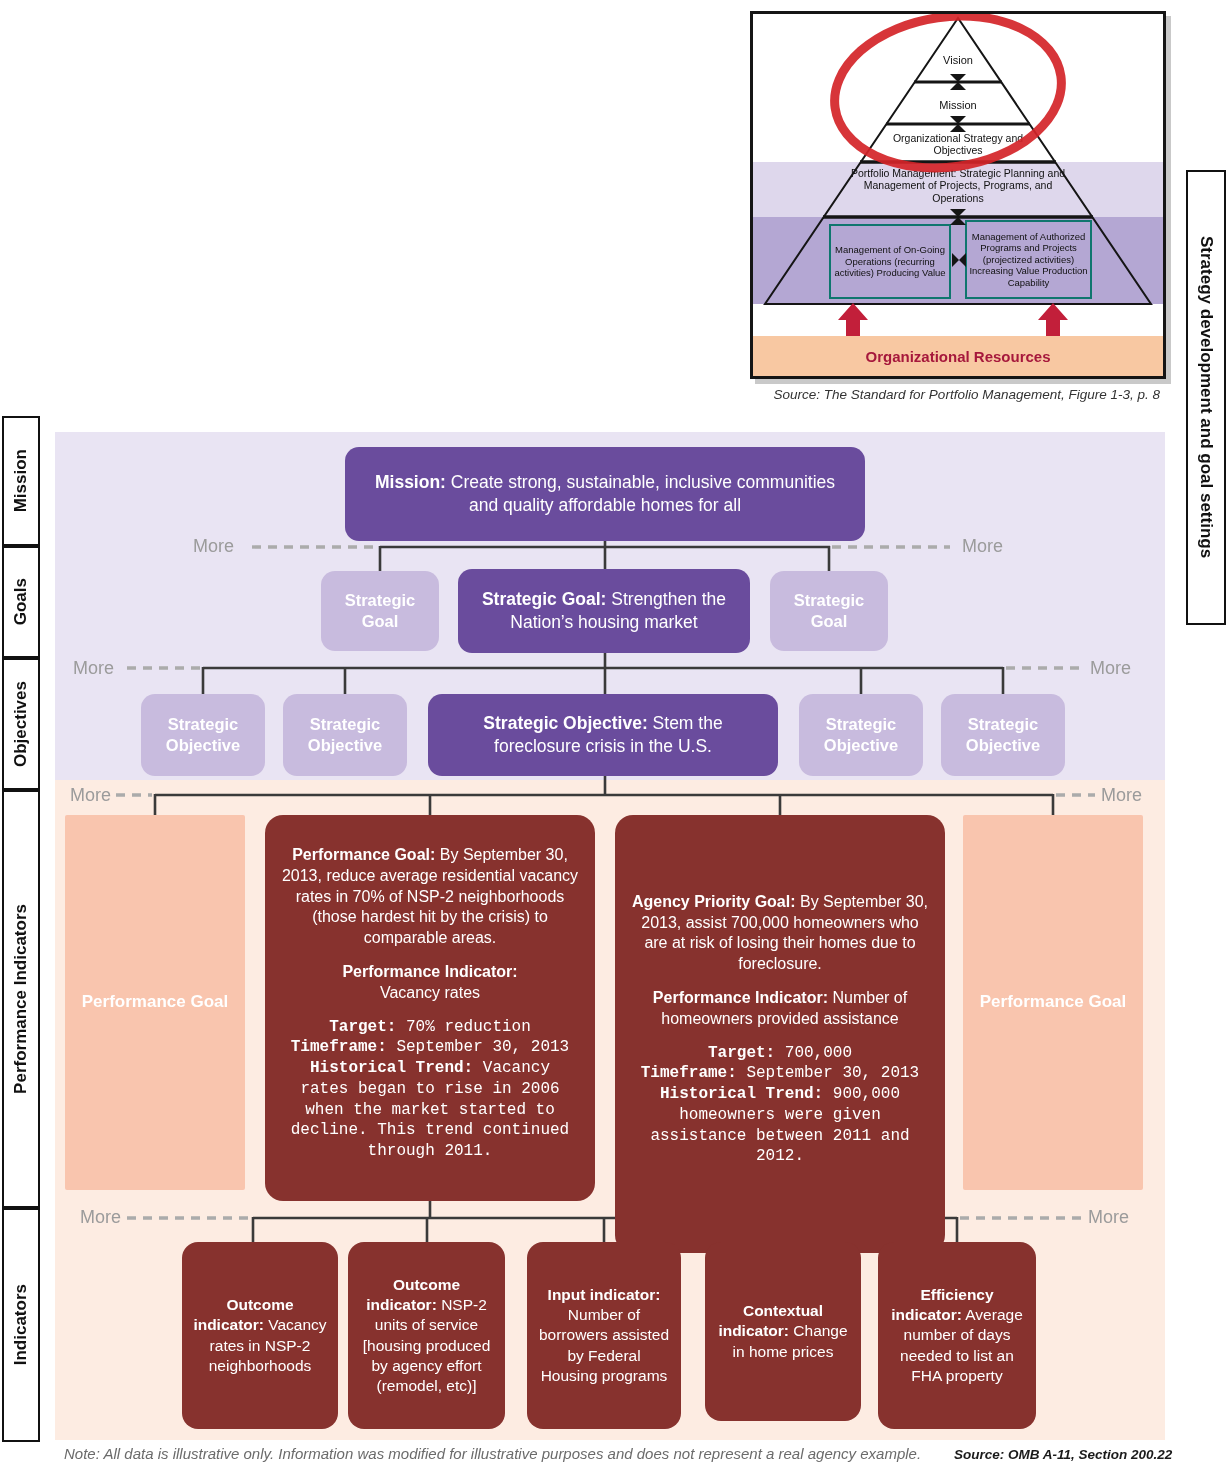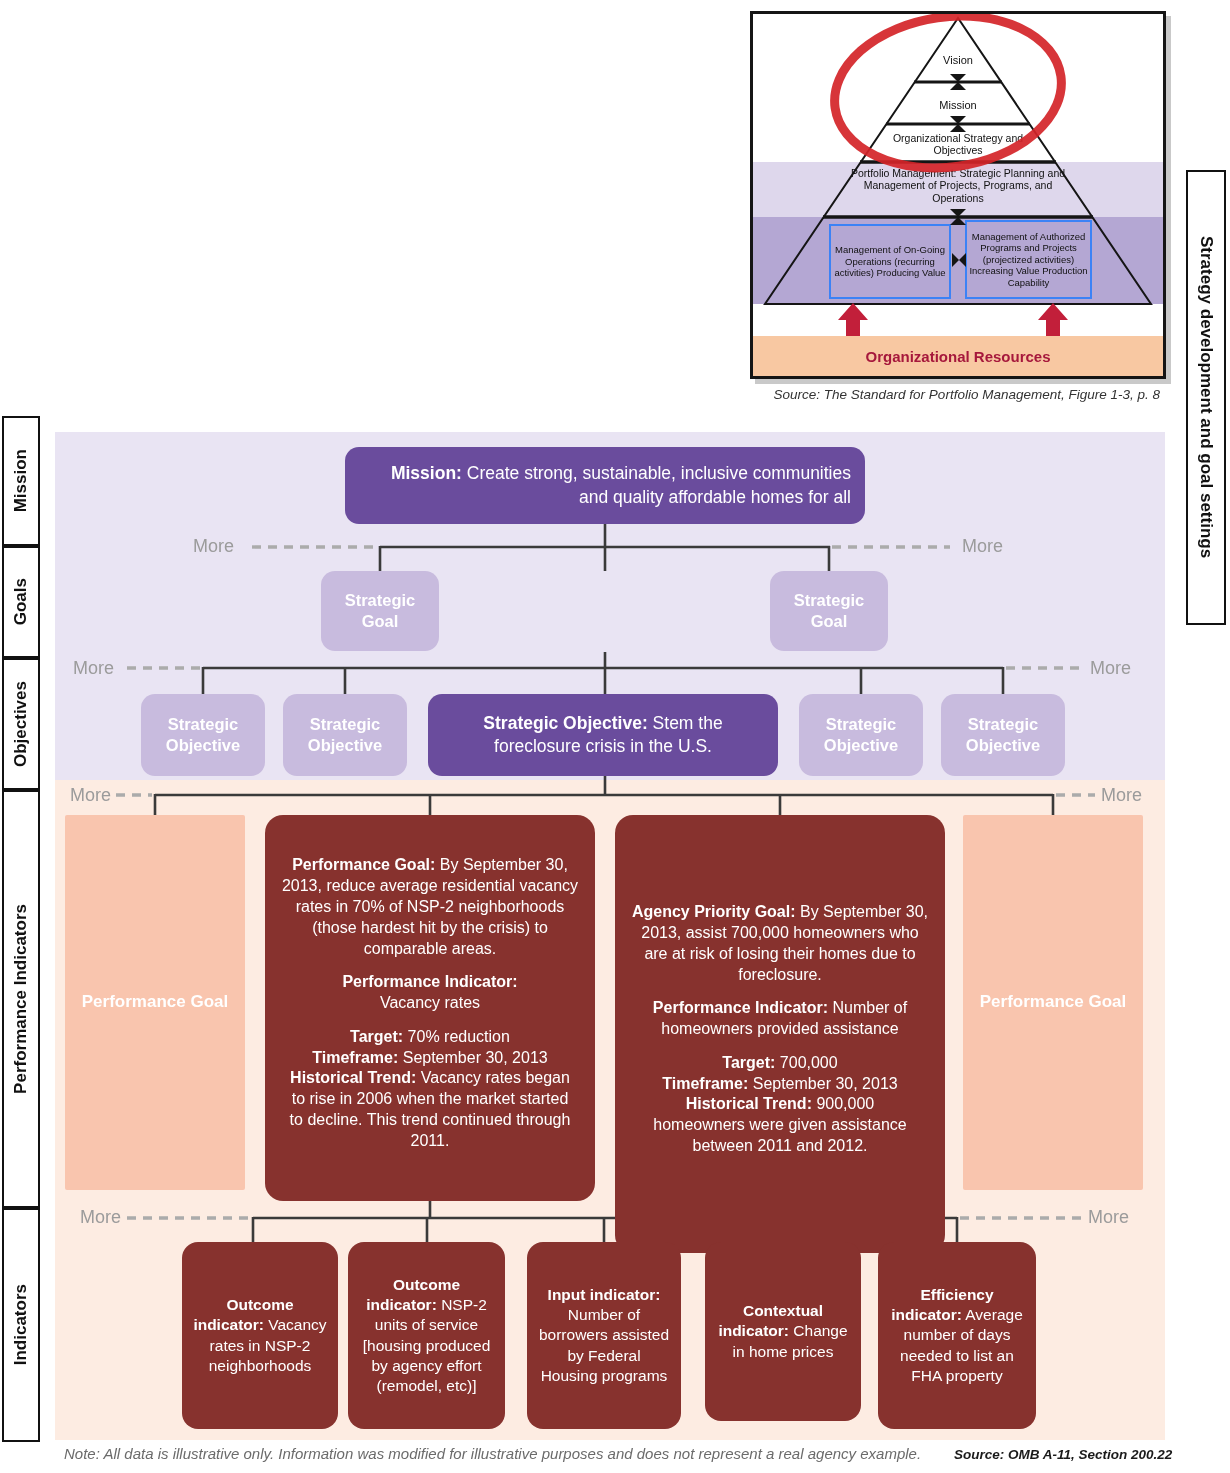--- a/index.html
+++ b/index.html
@@ -45,7 +45,7 @@
   .orange-bar span{font-weight:bold;color:#a6183c;font-size:15px;}
   .ptext{position:absolute;width:100%;text-align:center;font-size:11px;line-height:1.18;}
   .ptext-portfolio{left:95px;width:220px;font-size:10.5px;}
-  .pbox{position:absolute;border:2px solid #3b82f6;display:flex;align-items:center;justify-content:center;
+  .pbox{position:absolute;border:2px solid #0f766e;display:flex;align-items:center;justify-content:center;
     text-align:center;font-size:9.5px;line-height:1.2;padding:2px;box-sizing:border-box;}
   .inset svg{position:absolute;left:0;top:0;pointer-events:none;}
   .inset-source{position:absolute;left:760px;top:387px;width:400px;text-align:right;

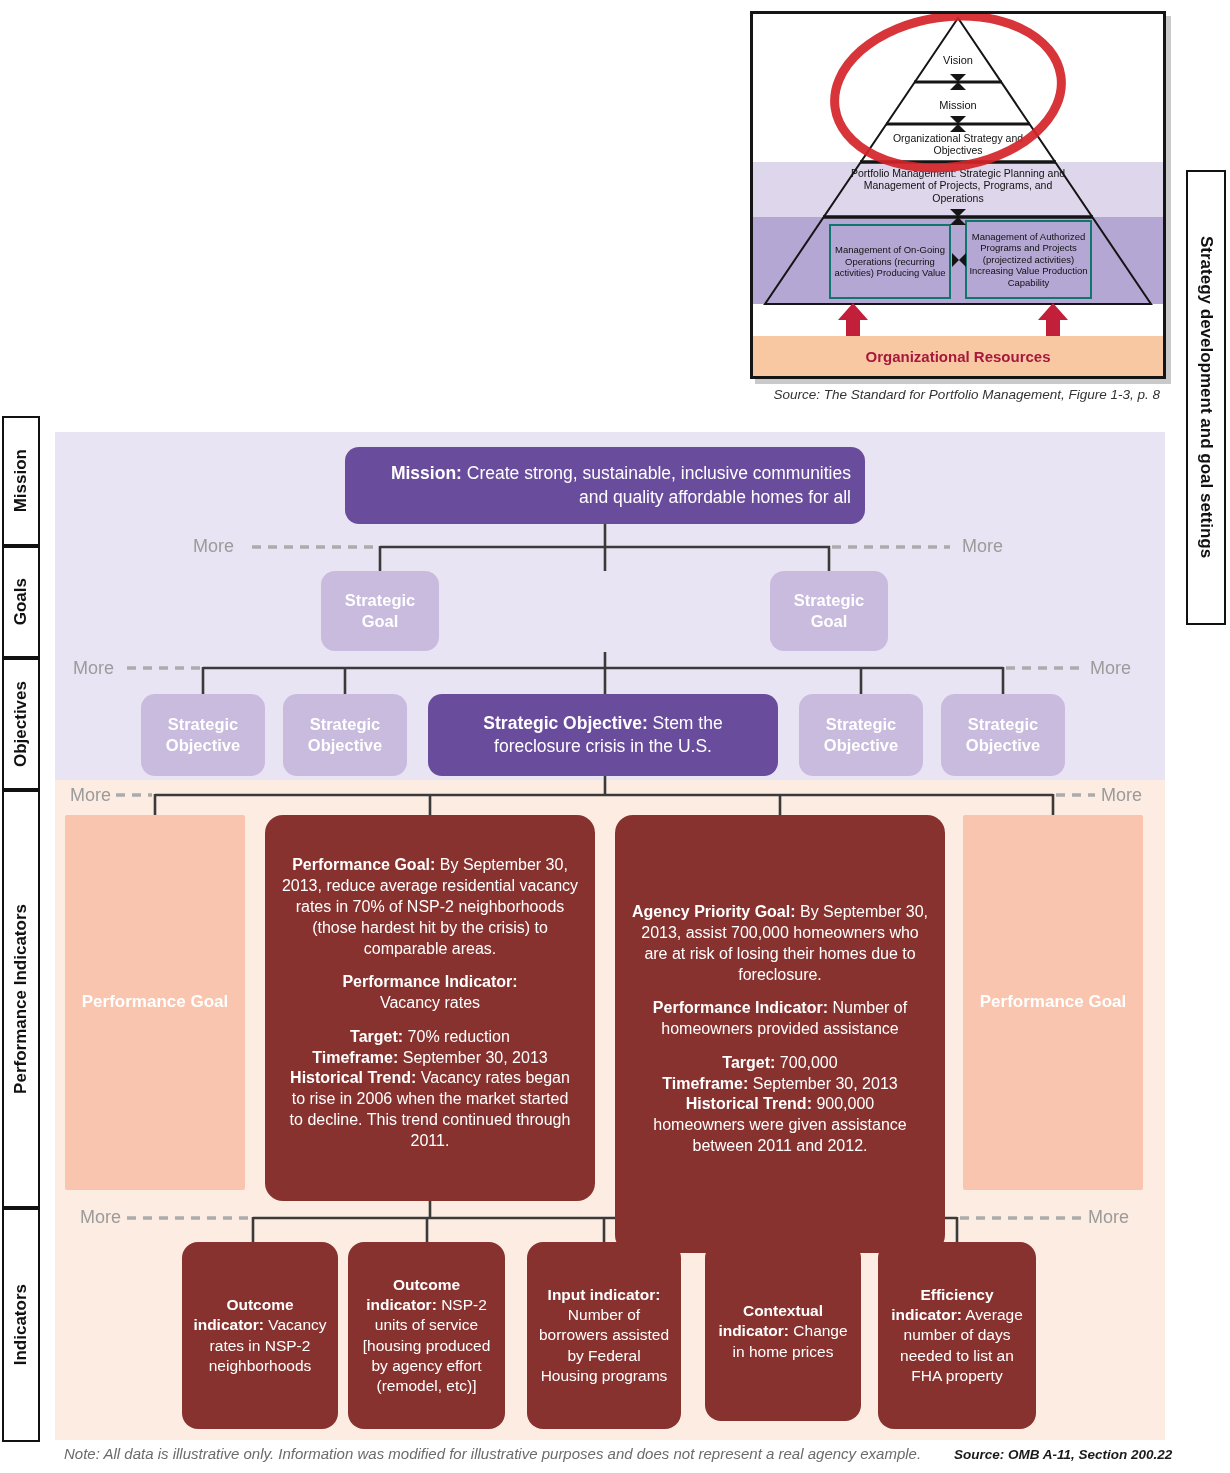--- a/index.html
+++ b/index.html
@@ -159,7 +159,7 @@
   </div>
   <div class="inset-source">Source: The Standard for Portfolio Management, Figure 1-3, p. 8</div>
 
-  <div class="flowbox purple-dark" style="left:345px;top:447px;width:520px;height:77px;text-align:right;">
+  <div class="flowbox purple-dark" style="left:345px;top:447px;width:520px;height:94px;">
     <div><b>Mission:</b> <span>Create strong, sustainable, inclusive communities and quality affordable homes for all</span></div>
   </div>
 

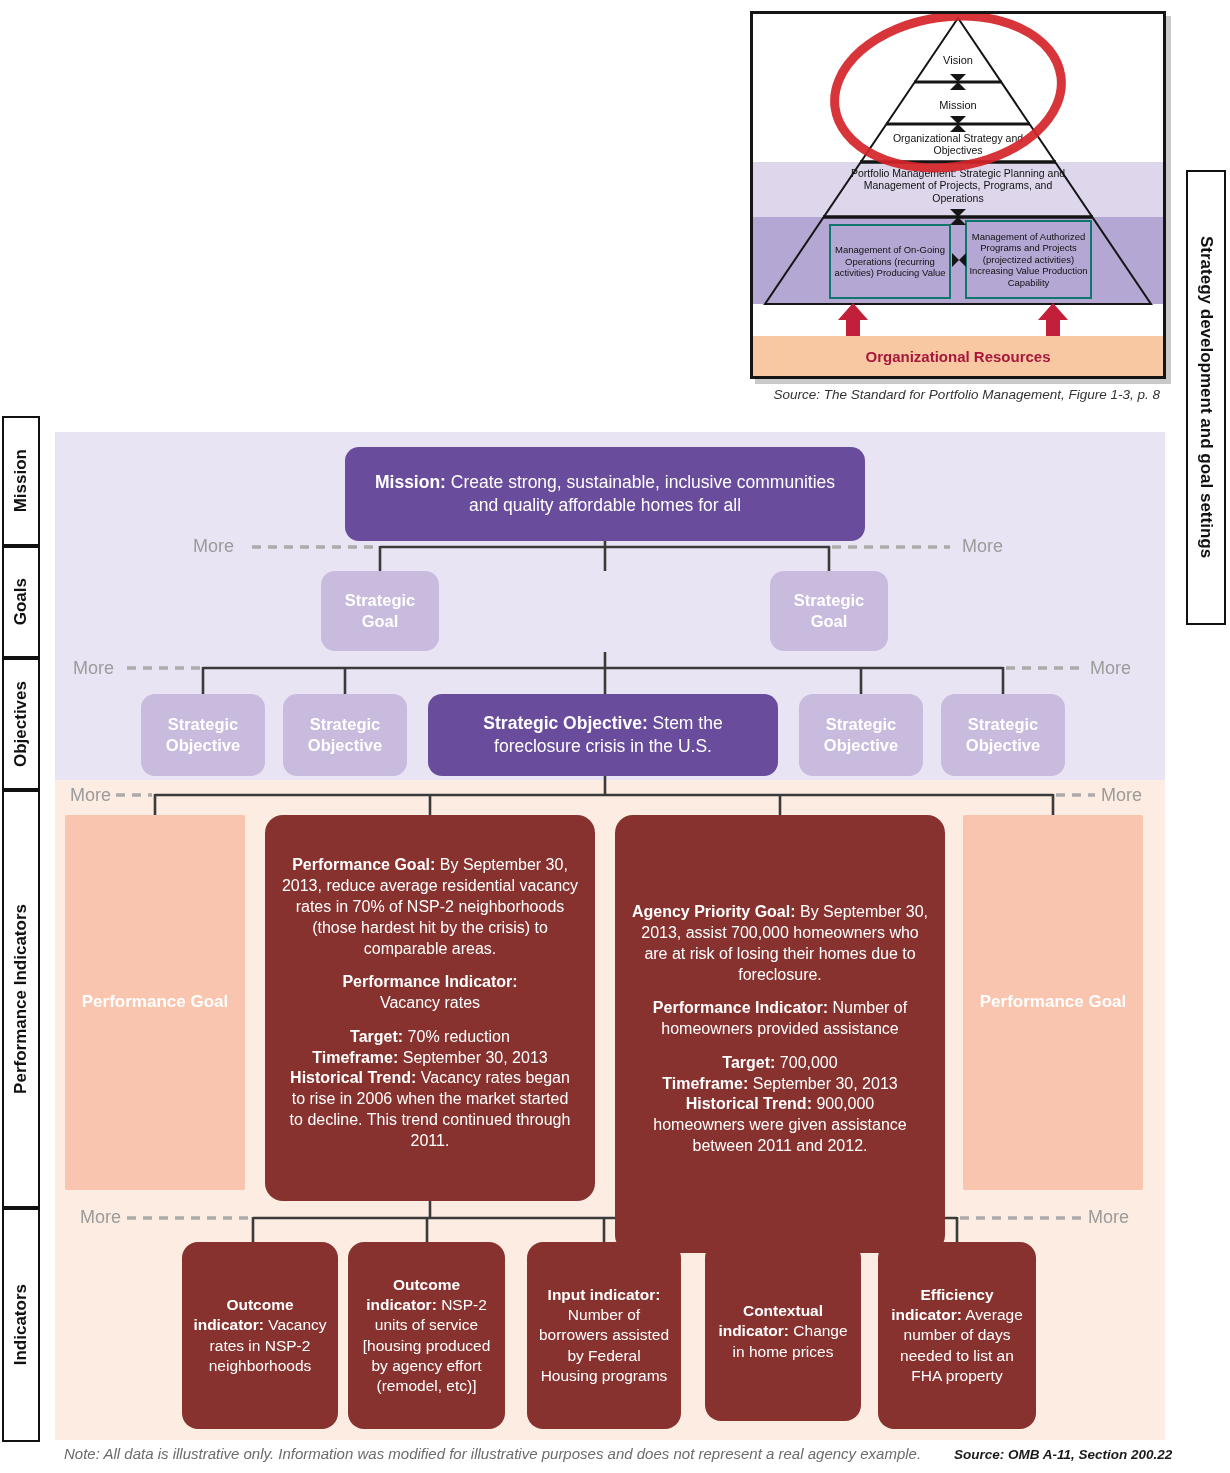--- a/index.html
+++ b/index.html
@@ -166,6 +166,9 @@
   <div class="flowbox purple-light" style="left:321px;top:571px;width:118px;height:80px;">
       <span>Strategic Goal</span>
     </div>
+  <div class="flowbox purple-dark" style="left:458px;top:569px;width:292px;height:84px;">
+    <div><b>Strategic Goal:</b> <span>Strengthen the Nation’s housing market</span></div>
+  </div>
   <div class="flowbox purple-light" style="left:770px;top:571px;width:118px;height:80px;">
       <span>Strategic Goal</span>
     </div>

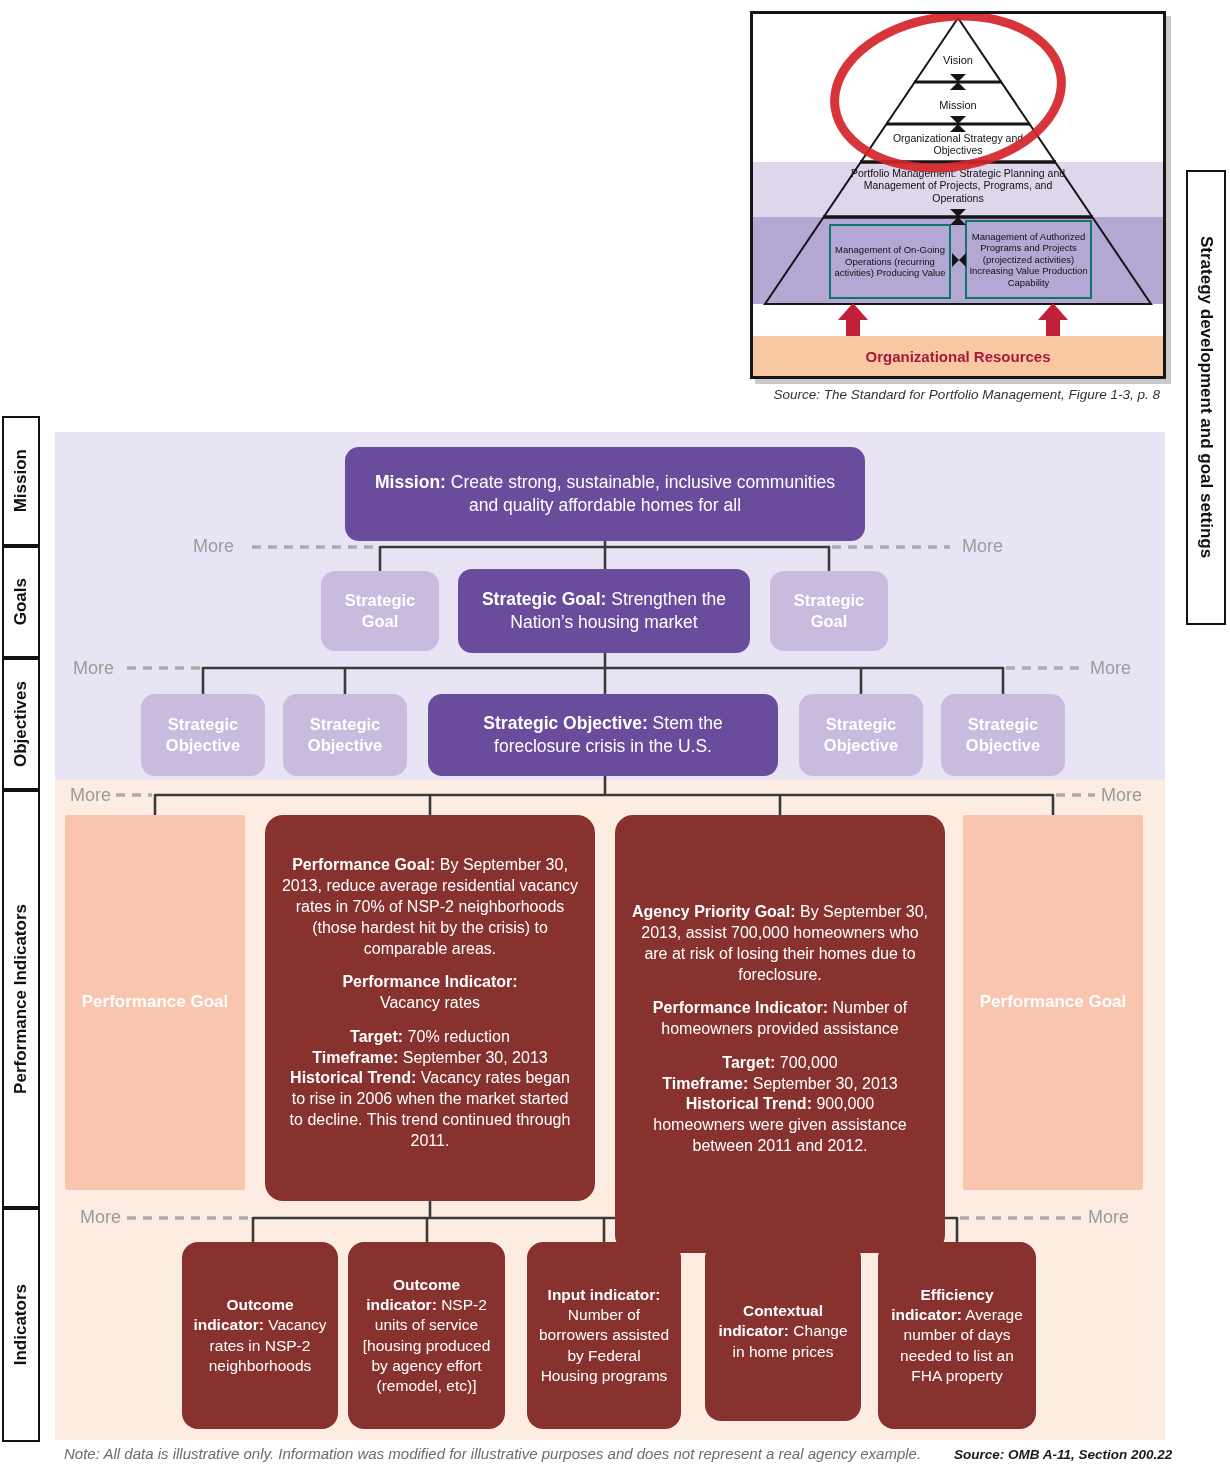--- a/index.html
+++ b/index.html
@@ -32,7 +32,7 @@
   .purple-light{background:var(--purple-light);font-weight:bold;font-size:16.5px;line-height:1.3;}
   .maroonbox{background:var(--maroon);border-radius:18px;font-size:16px;line-height:1.3;}
   .maroonbox p{margin:0 0 13px;}
-  .maroonbox p:last-child{margin:9px;}
+  .maroonbox p:last-child{margin:9px;font-family:Liberation Mono, monospace;}
   .salmonbox{background:var(--salmon-light);font-weight:bold;font-size:17px;border-radius:2px;line-height:1.35;}
   .indbox{font-size:15.5px;border-radius:16px;padding:8px 10px;}
 

